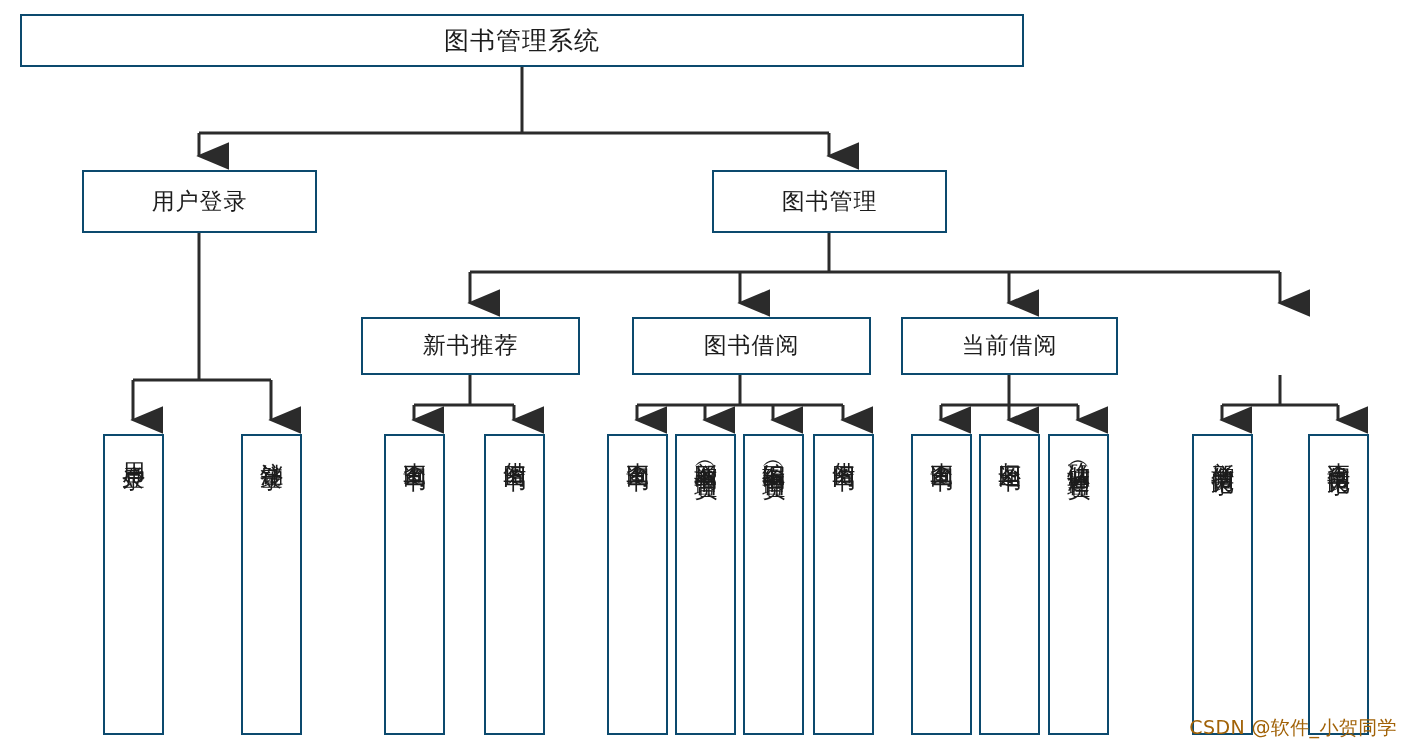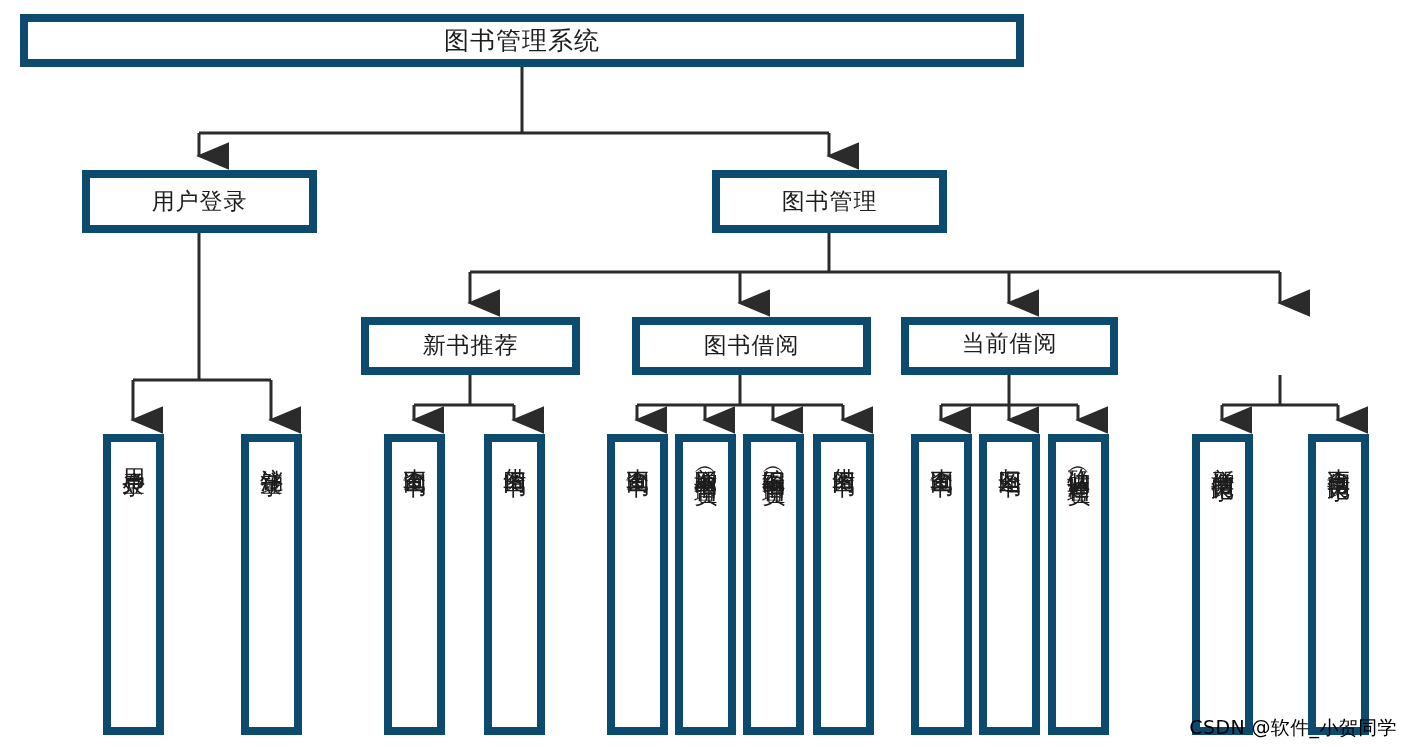--- a/index.html
+++ b/index.html
@@ -37,7 +37,7 @@
     z-index: 2;
     box-sizing: border-box;
     background: #ffffff;
-    border: 8px solid #0c4a6e;
+    border: 2px solid #0c4a6e;
     display: flex;
     align-items: center;
     justify-content: center;

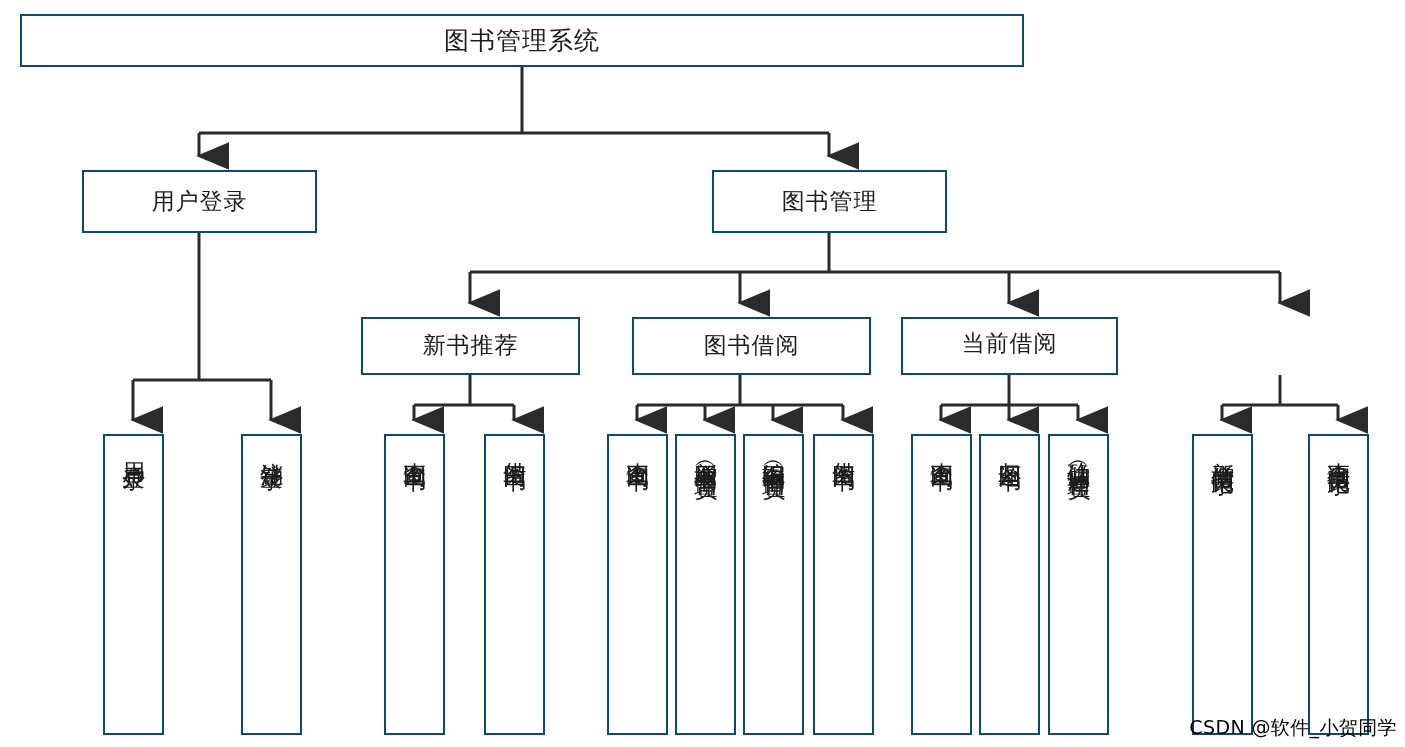--- a/index.html
+++ b/index.html
@@ -168,7 +168,7 @@
     <span class="node-label">图书借阅</span>
   </div>
 
-  <div class="node level-3" style="left:901px; top:317px; width:217px; height:58px;font-family:Liberation Mono, monospace;">
+  <div class="node level-3" style="left:901px; top:317px; width:217px; height:58px;">
     <span class="node-label">当前借阅</span>
   </div>
 

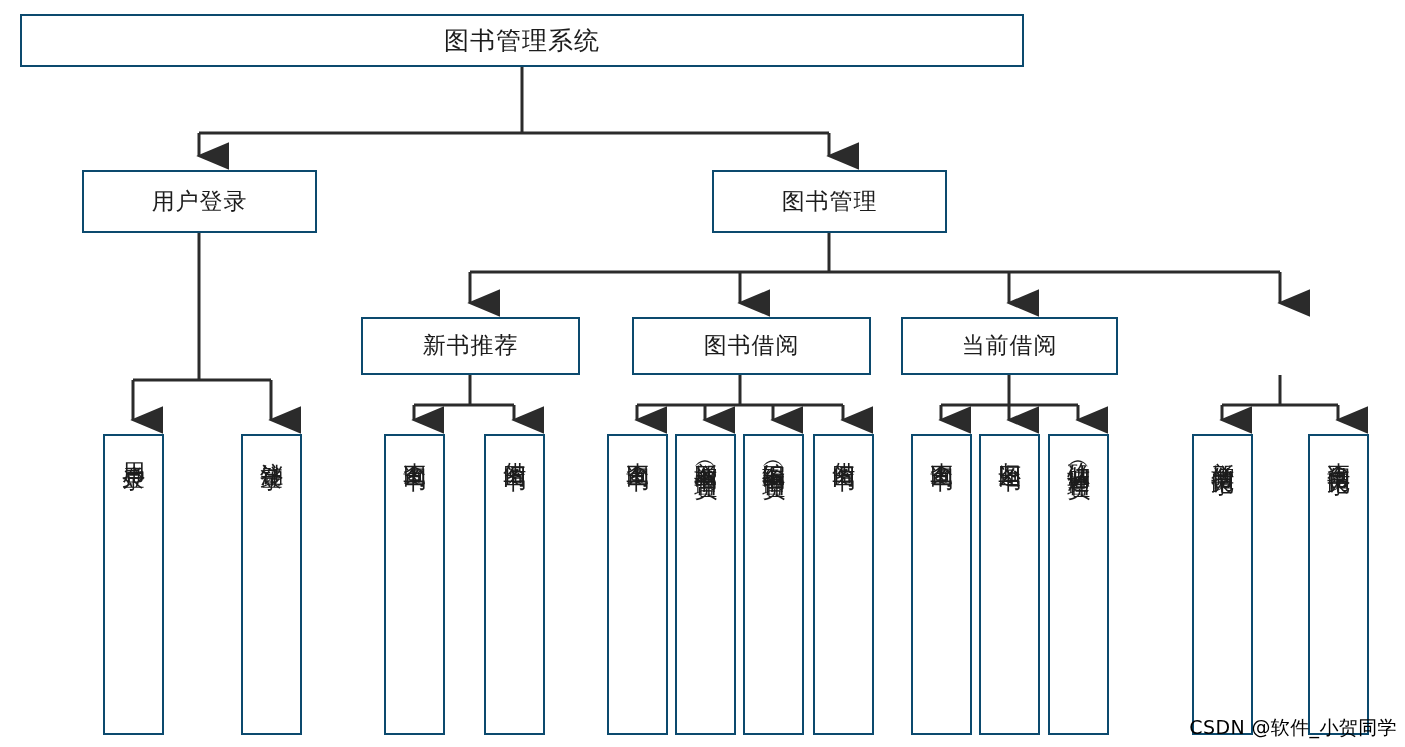--- a/index.html
+++ b/index.html
@@ -86,7 +86,7 @@
     right: 8px;
     bottom: 6px;
     font-size: 19px;
-    color: #000000;
+    color: #a16207;
     letter-spacing: 0.02em;
     white-space: nowrap;
     pointer-events: none;

